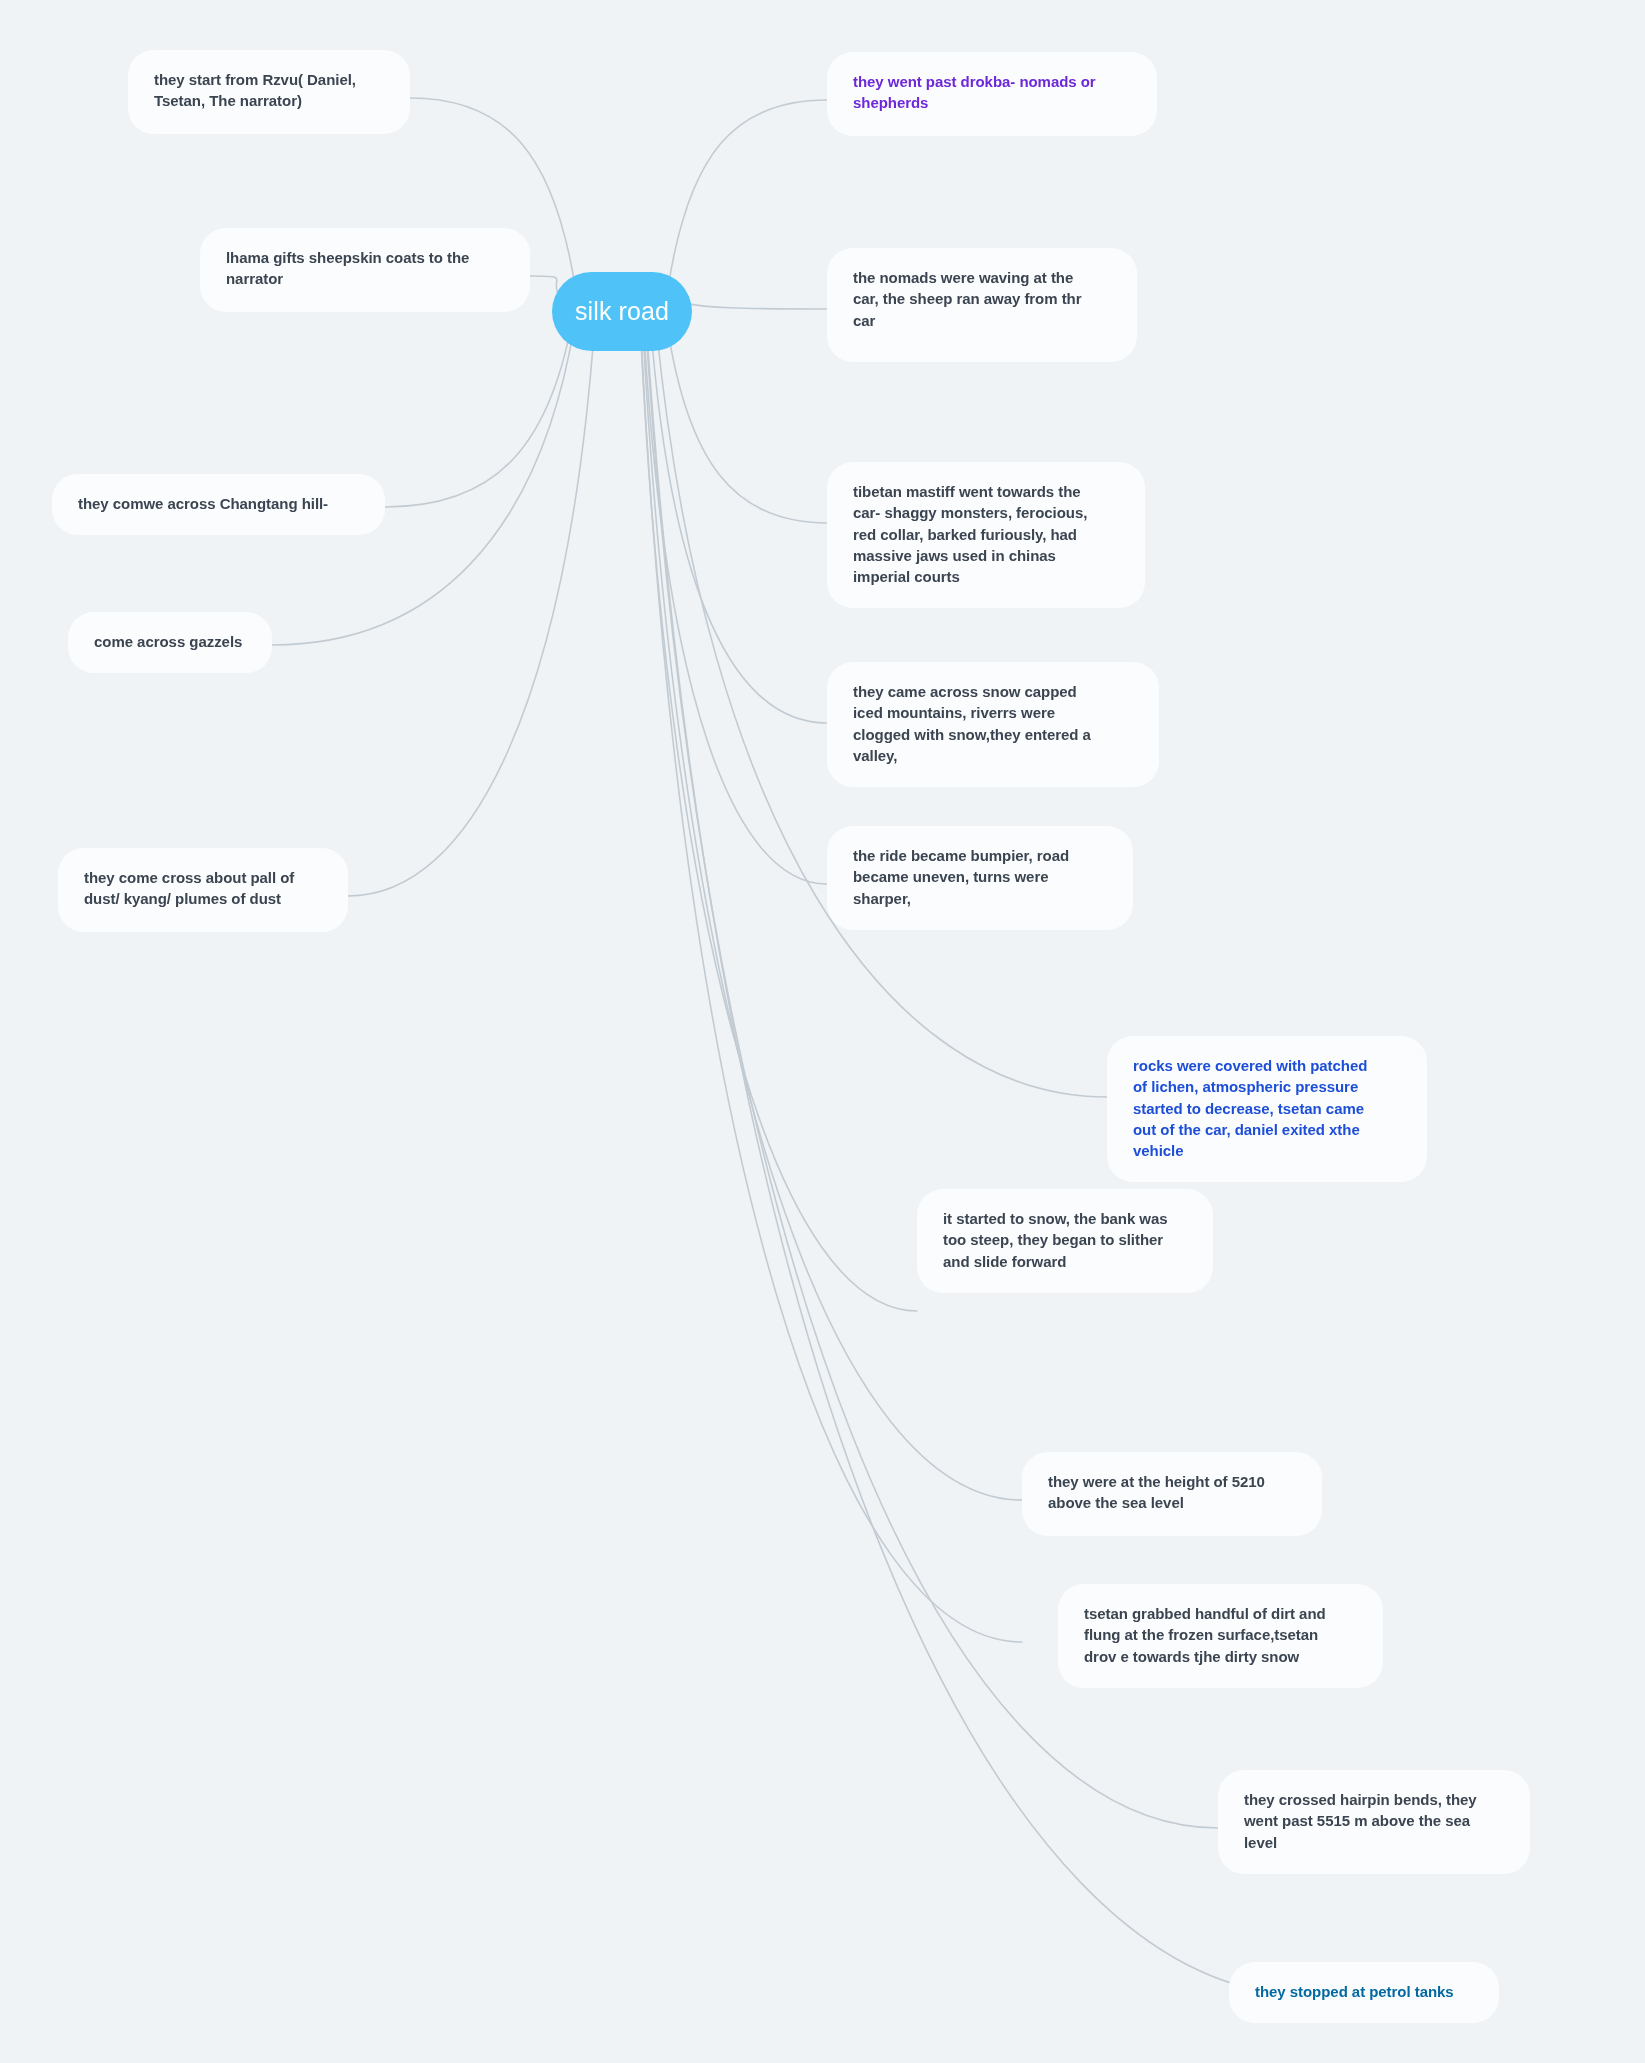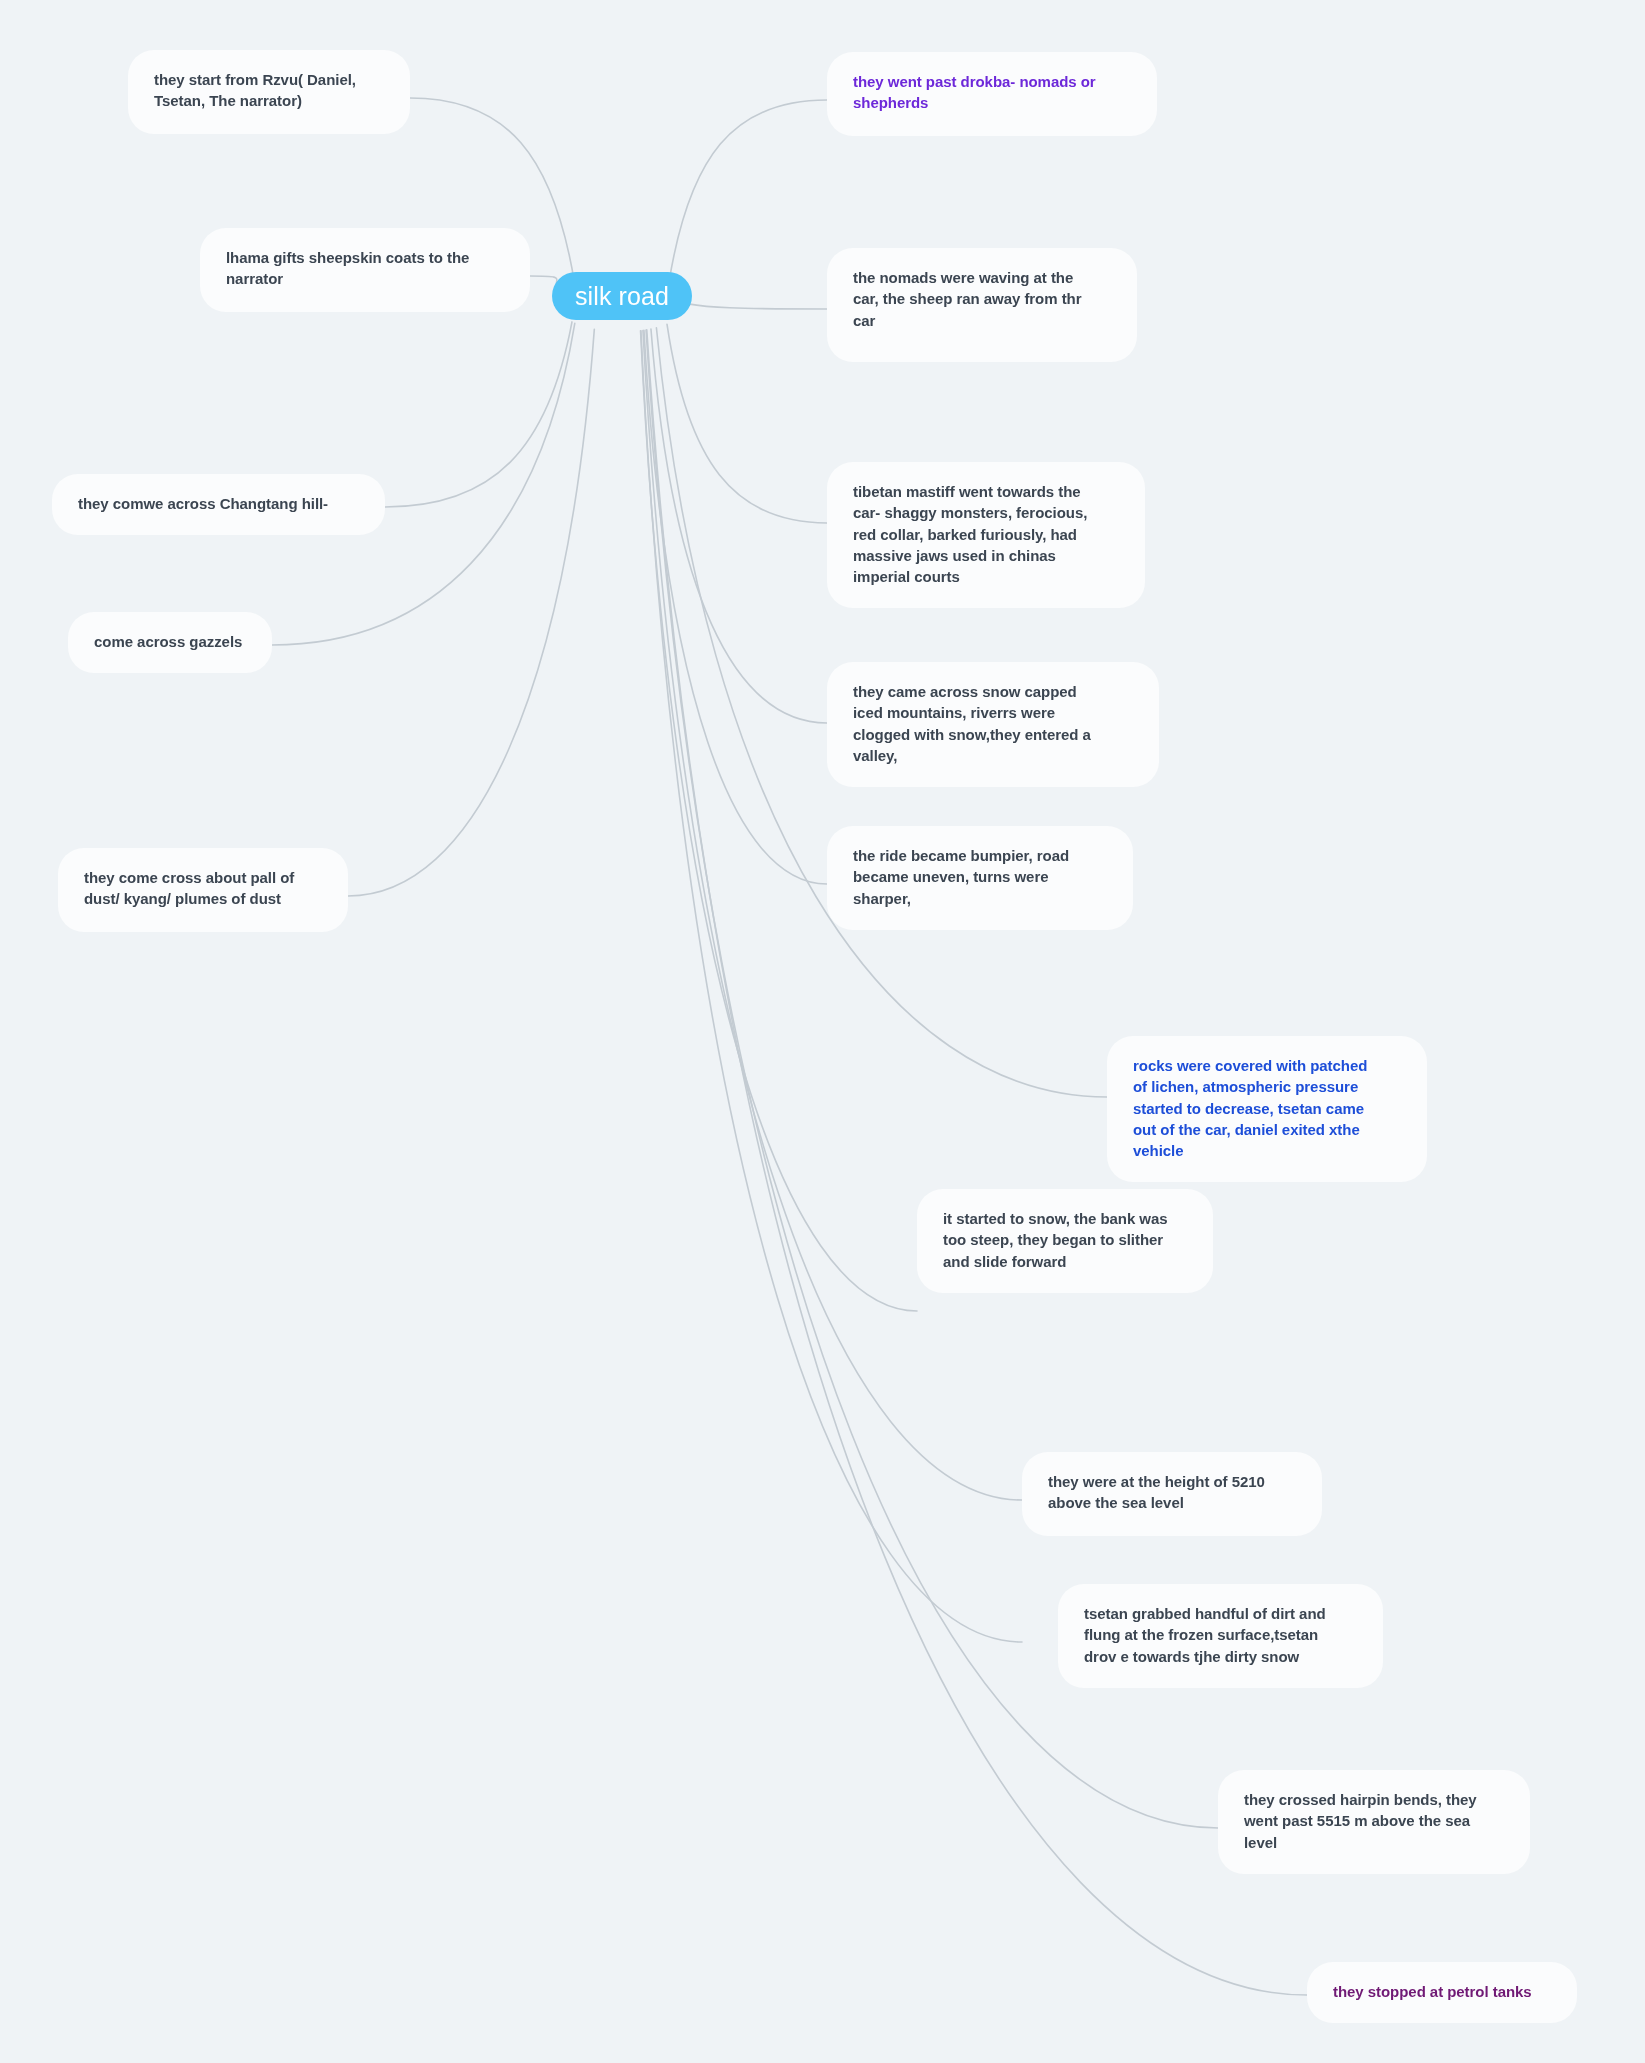--- a/index.html
+++ b/index.html
@@ -81,7 +81,7 @@
       <path d="M 646.7671600467337 329.8806681967072 C 715.2671600467337 1378.920668196707, 991.9 1995, 1307 1995" fill="none" stroke="#c3cbd2" stroke-width="1.6" stroke-linecap="round"></path>
     </svg>
 
-  <div class="root-node" style="left: 552px; top: 272px; width: 140px; height: 48px; background: rgb(79, 195, 247); color: rgb(255, 255, 255);">
+  <div class="root-node" style="left: 552px; top: 272px; width: 140px; height: 79px; background: rgb(79, 195, 247); color: rgb(255, 255, 255);">
     <span>silk road</span>
   </div>
 <div class="node" style="left: 128px; top: 50px; width: 282px; min-height: 84px; background: rgb(251, 252, 253); color: rgb(59, 69, 81);"><span>they start from Rzvu( Daniel,

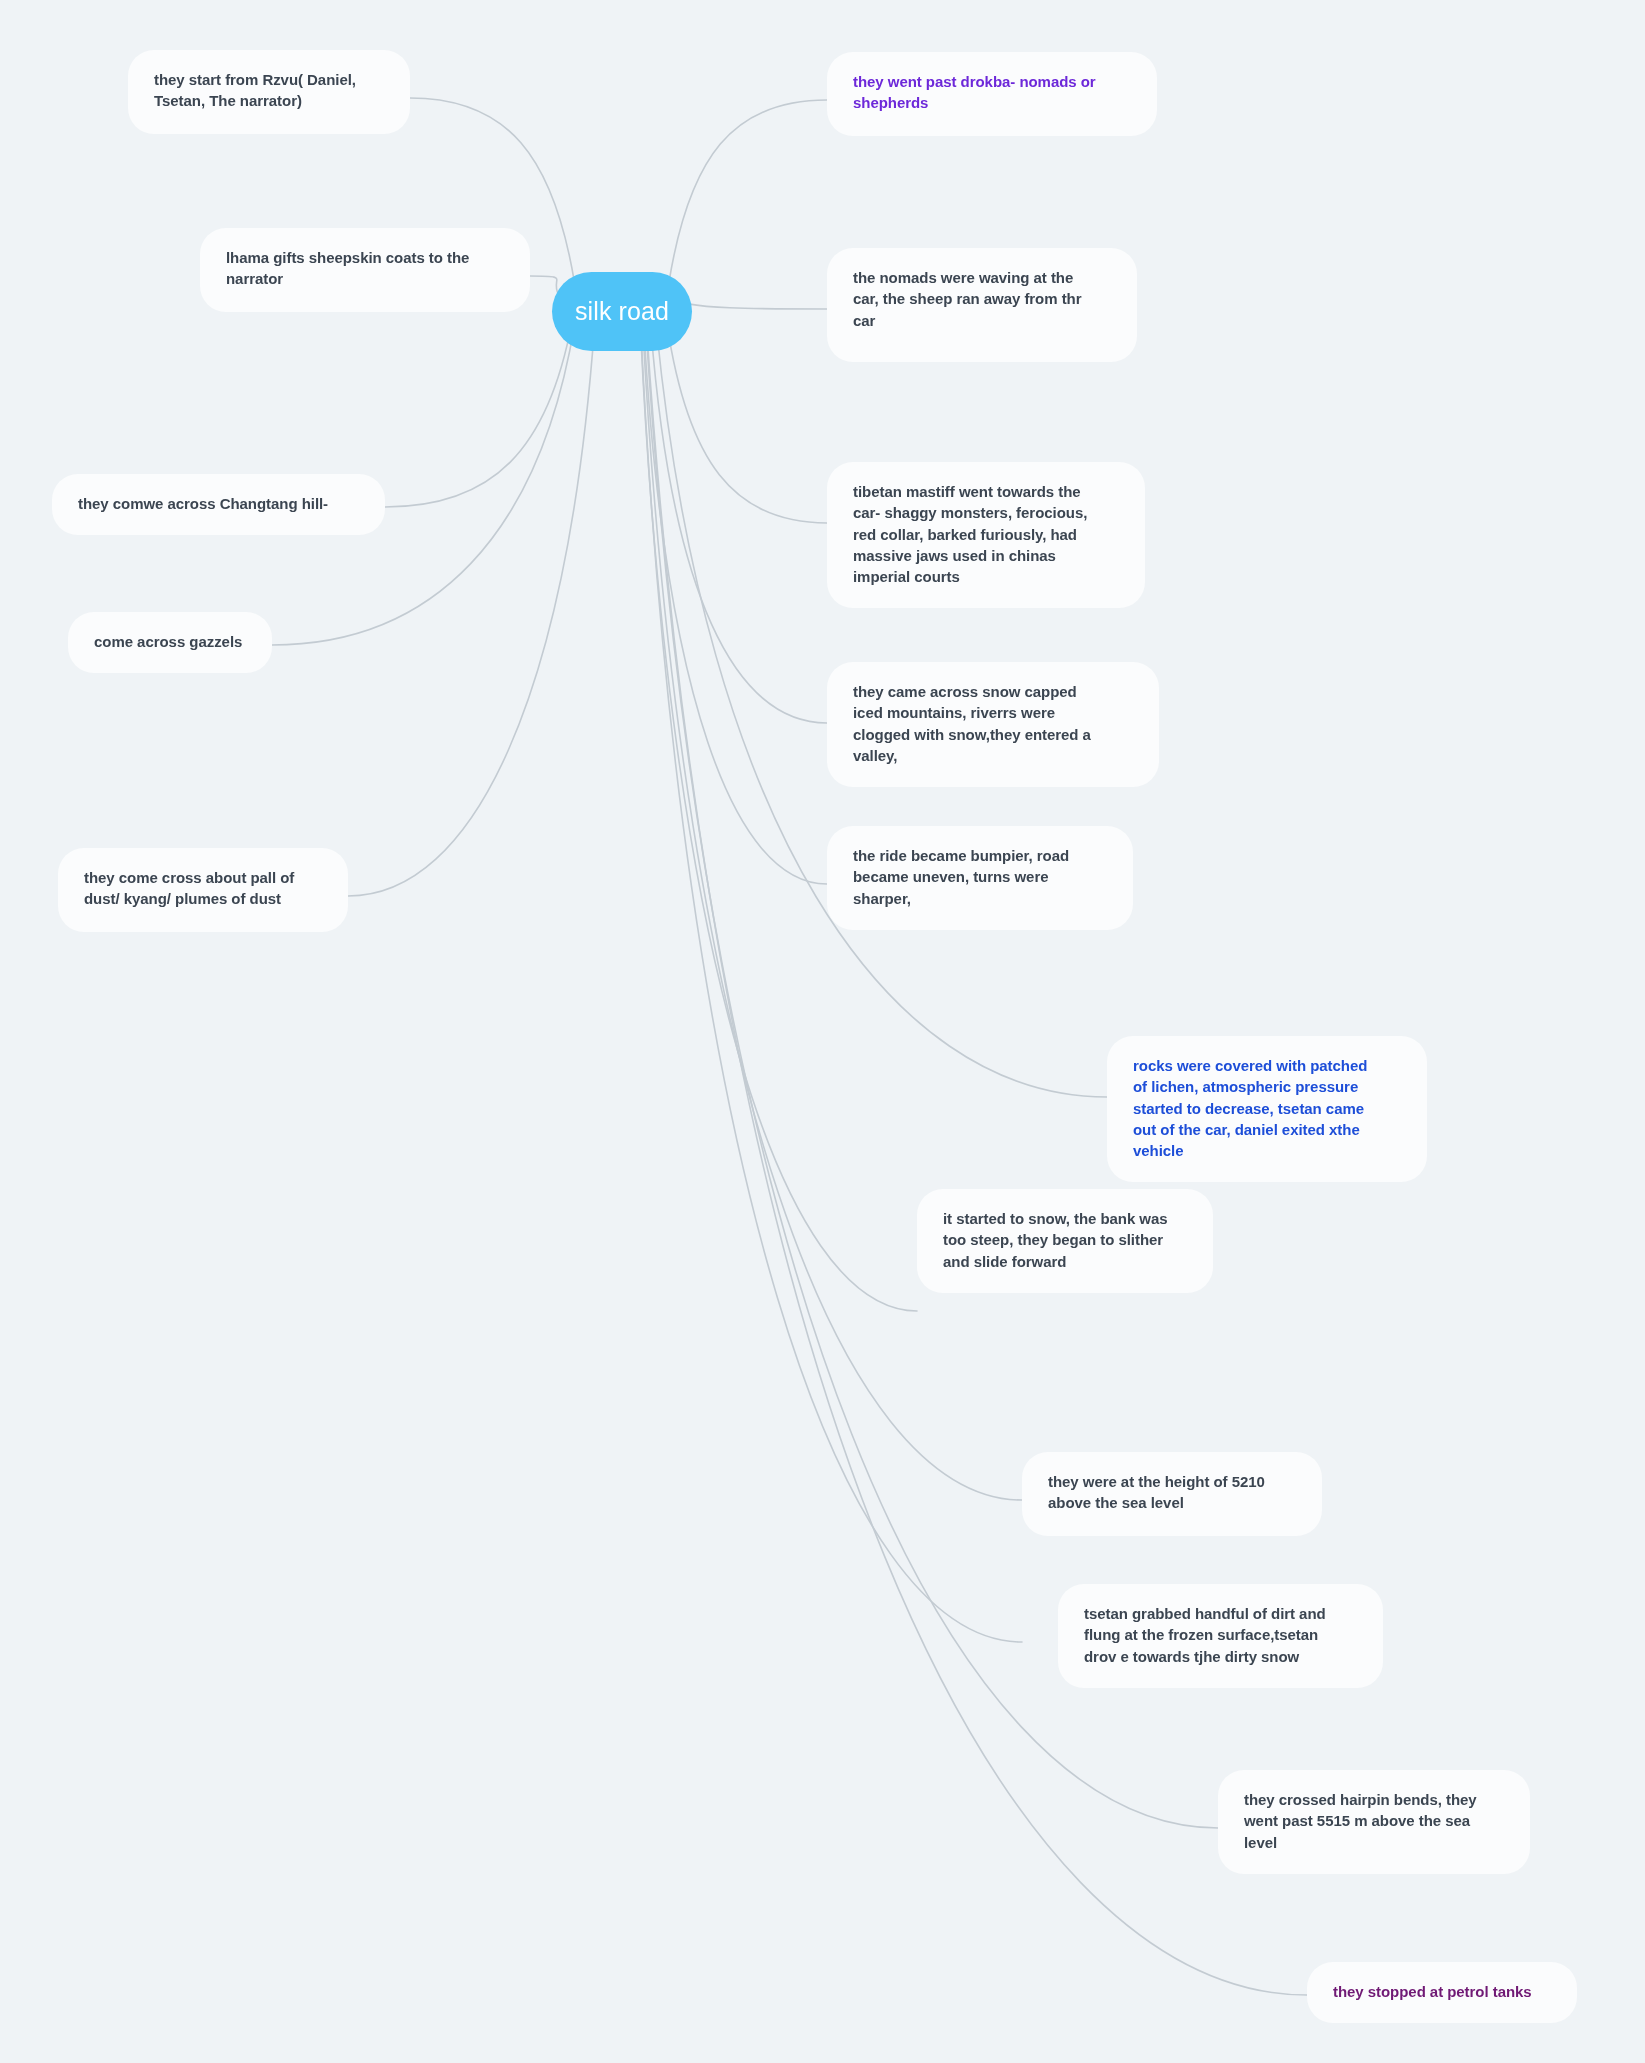--- a/index.html
+++ b/index.html
@@ -125,7 +125,7 @@
     <div class="node" style="left: 1218px; top: 1770px; width: 312px; min-height: 104px; background: rgb(251, 252, 253); color: rgb(59, 69, 81);"><span>they crossed hairpin bends,  they
 went past 5515 m above the sea
 level</span></div>
-    <div class="node" style="left: 1307px; top: 1962px; width: 270px; min-height: 54px; background: rgb(251, 252, 253); color: #701a75;"><span>they stopped at petrol tanks</span></div>
+    <div class="node" style="left: 1229px; top: 1962px; width: 270px; min-height: 54px; background: rgb(251, 252, 253); color: #0369a1;"><span>they stopped at petrol tanks</span></div>
   </div>
 
 </body></html>

